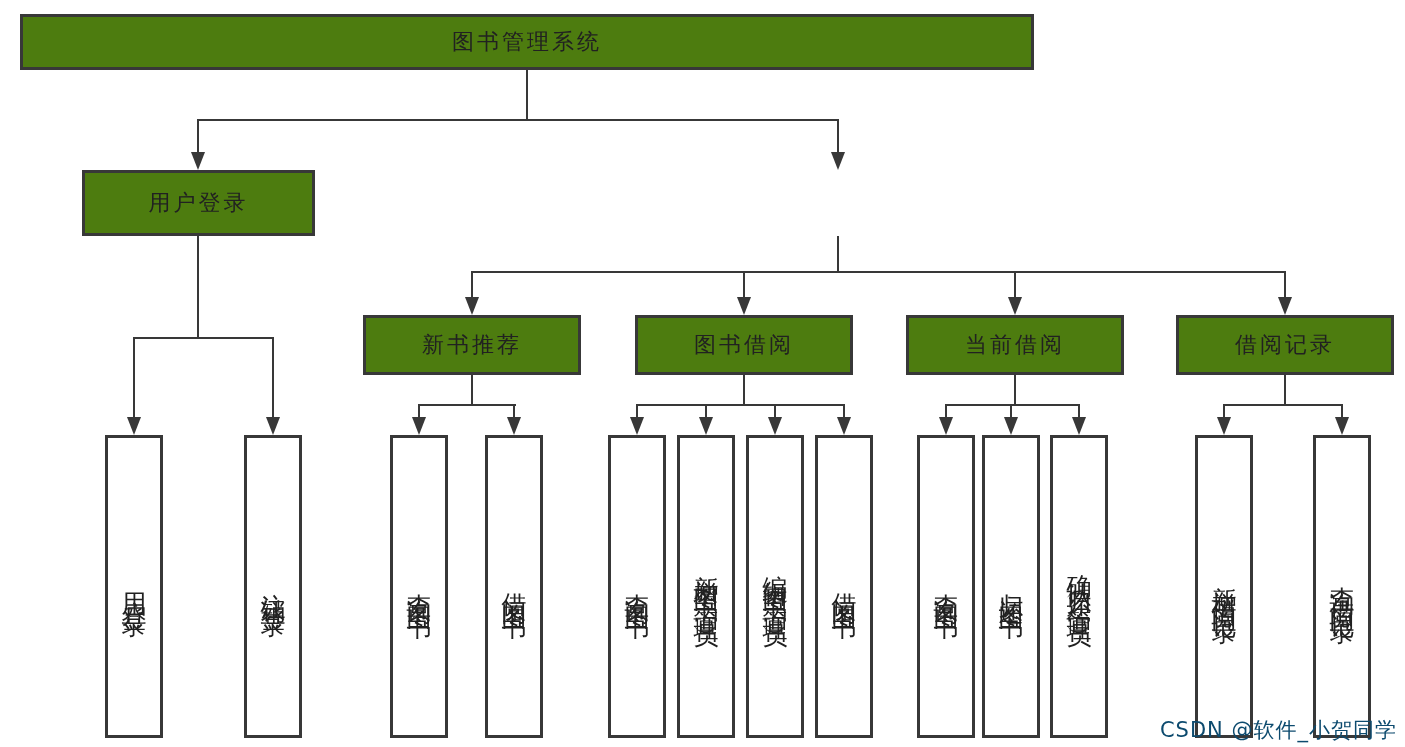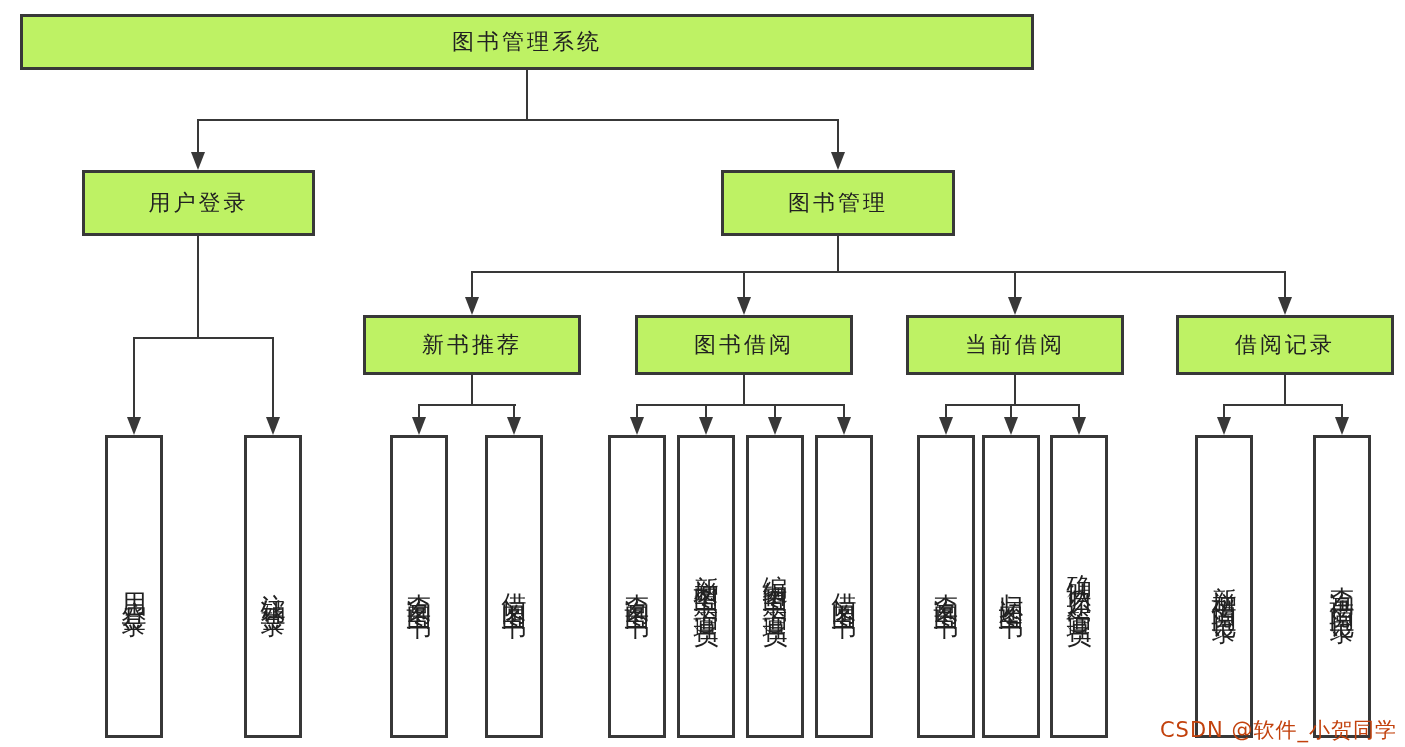--- a/index.html
+++ b/index.html
@@ -15,7 +15,7 @@
   
   .hbox {
     position: absolute;
-    background: #bef264;
+    background: #4d7c0f;
     border: 3px solid #383838;
     display: flex;
     align-items: center;

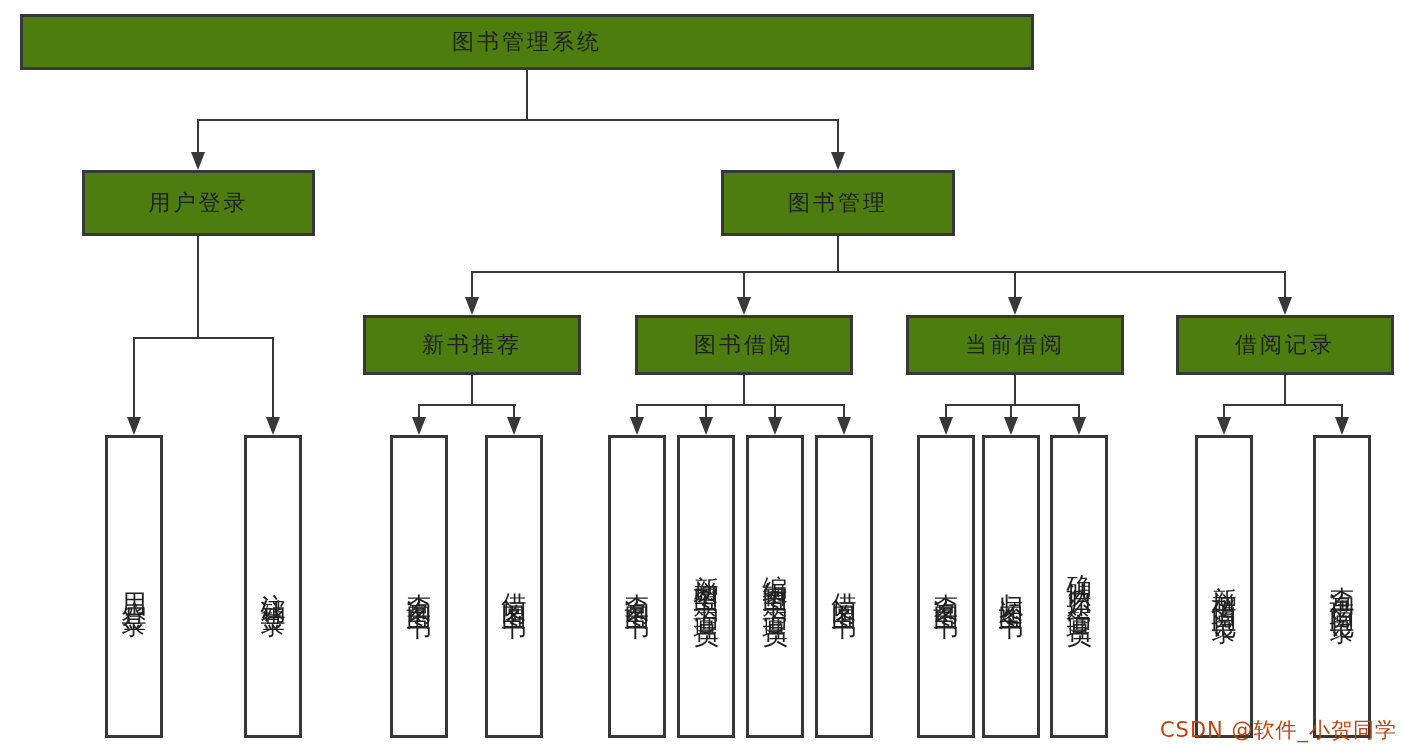--- a/index.html
+++ b/index.html
@@ -76,7 +76,6 @@
   <div class="ah" style="left:831px;top:152px"></div>
 
   <div class="hbox" style="left:82px;top:170px;width:233px;height:66px">用户登录</div>
-  <div class="hbox" style="left:721px;top:170px;width:234px;height:66px">图书管理</div>
 
   <div class="ln" style="left:197px;top:236px;width:2px;height:102px"></div>
   <div class="ln" style="left:133px;top:337px;width:141px;height:2px"></div>

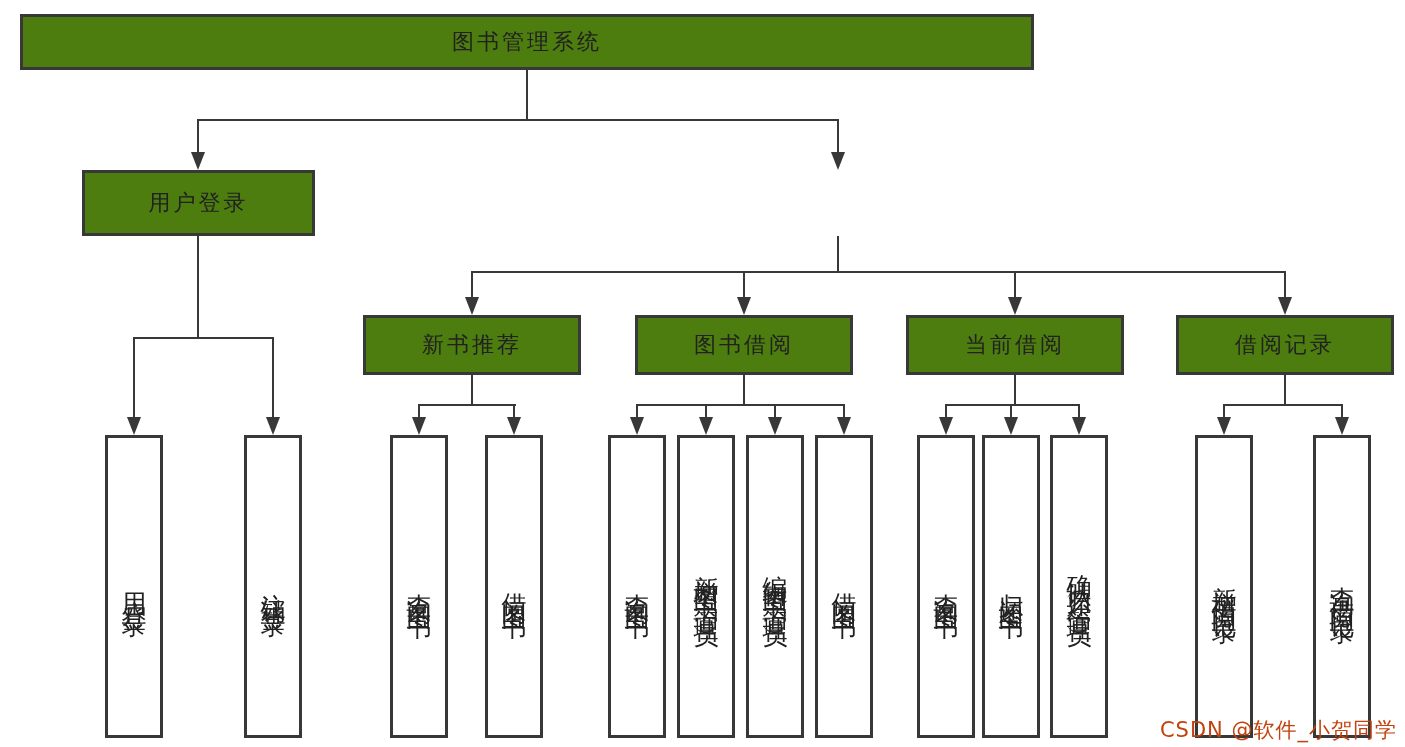--- a/index.html
+++ b/index.html
@@ -56,7 +56,7 @@
     top: 716px;
     font-size: 21px;
     letter-spacing: 1px;
-    color: #c2410c;
+    color: #0c4a6e;
     white-space: nowrap;
     z-index: 5;
   }

